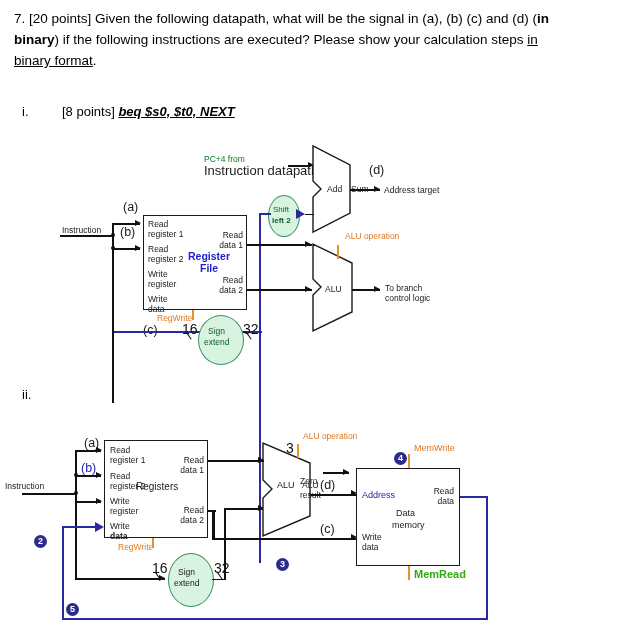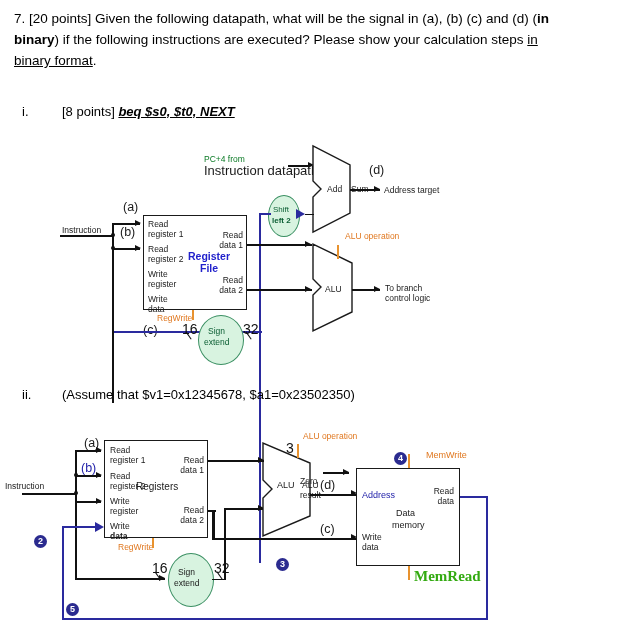--- a/index.html
+++ b/index.html
@@ -169,7 +169,6 @@
   <div class="item" style="left:22px;top:385px;width:560px;">
     <span class="rn">ii.</span>
     <div class="body">
-      <div>(Assume that $v1=0x12345678, $a1=0x23502350)</div>
     </div>
   </div>
 

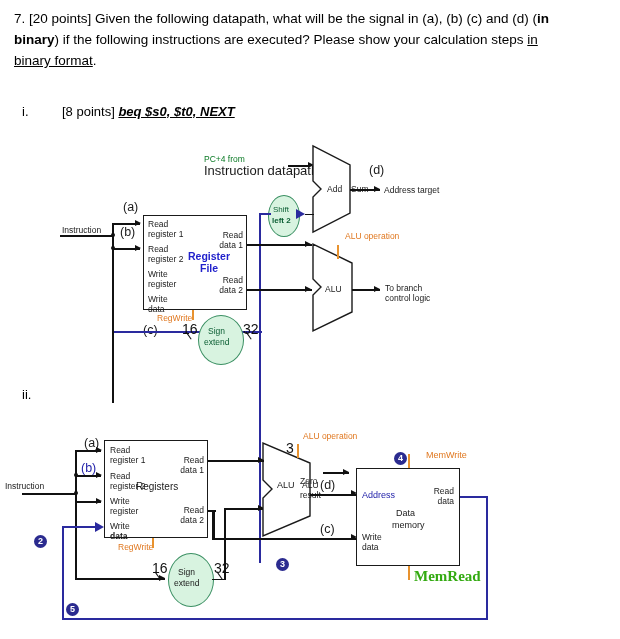--- a/index.html
+++ b/index.html
@@ -266,7 +266,7 @@
     <div class="lbl" style="left:420px;top:68px;width:34px;text-align:right;">data</div>
 
     <div class="owire" style="left:408px;top:26px;height:14px;"></div>
-    <div class="lbl orange" style="left:414px;top:22px;font-size:9px;margin-left:12px;">MemWrite</div>
+    <div class="lbl orange" style="left:414px;top:15px;font-size:9px;">MemWrite</div>
     <div class="owire" style="left:408px;top:138px;height:14px;"></div>
     <div class="greenbold" style="position:absolute;left:414px;top:140px;">MemRead</div>
 

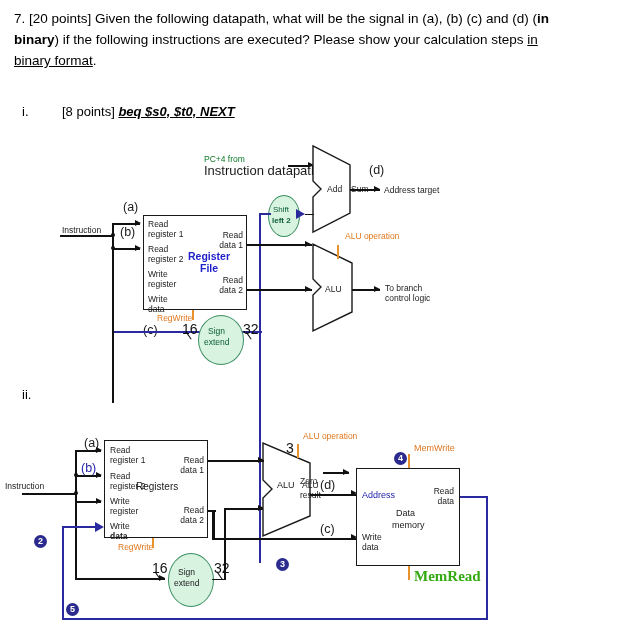--- a/index.html
+++ b/index.html
@@ -27,7 +27,7 @@
   .blue{color:#2222aa;}
   .bluebold{color:#2222cc;font-weight:bold;font-size:10.5px;line-height:12px;}
   .green{color:#0a7a25;}
-  .greenbold{color:#33aa11;font-weight:bold;font-size:15px;font-family:Liberation Serif, serif;}
+  .greenbold{color:#33aa11;font-weight:bold;font-size:11px;font-family:Liberation Sans, sans-serif;}
   .orange{color:#e07820;}
   .wire{position:absolute;background:#111;}
   .wire.h{height:1.6px;}

